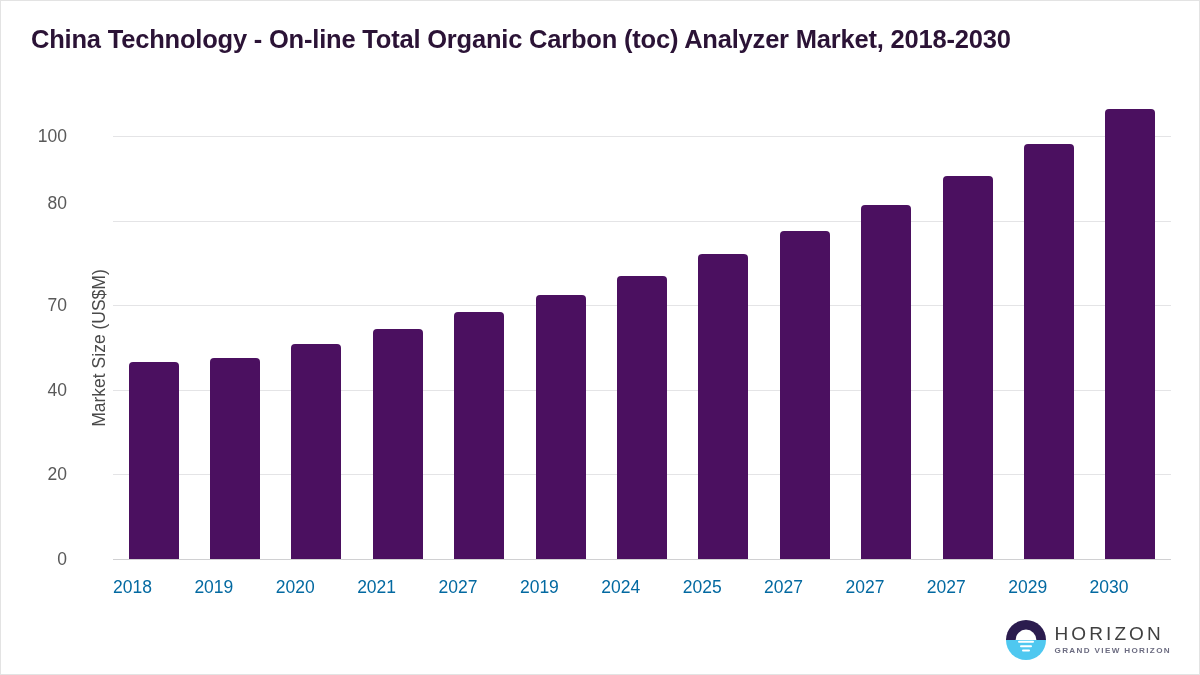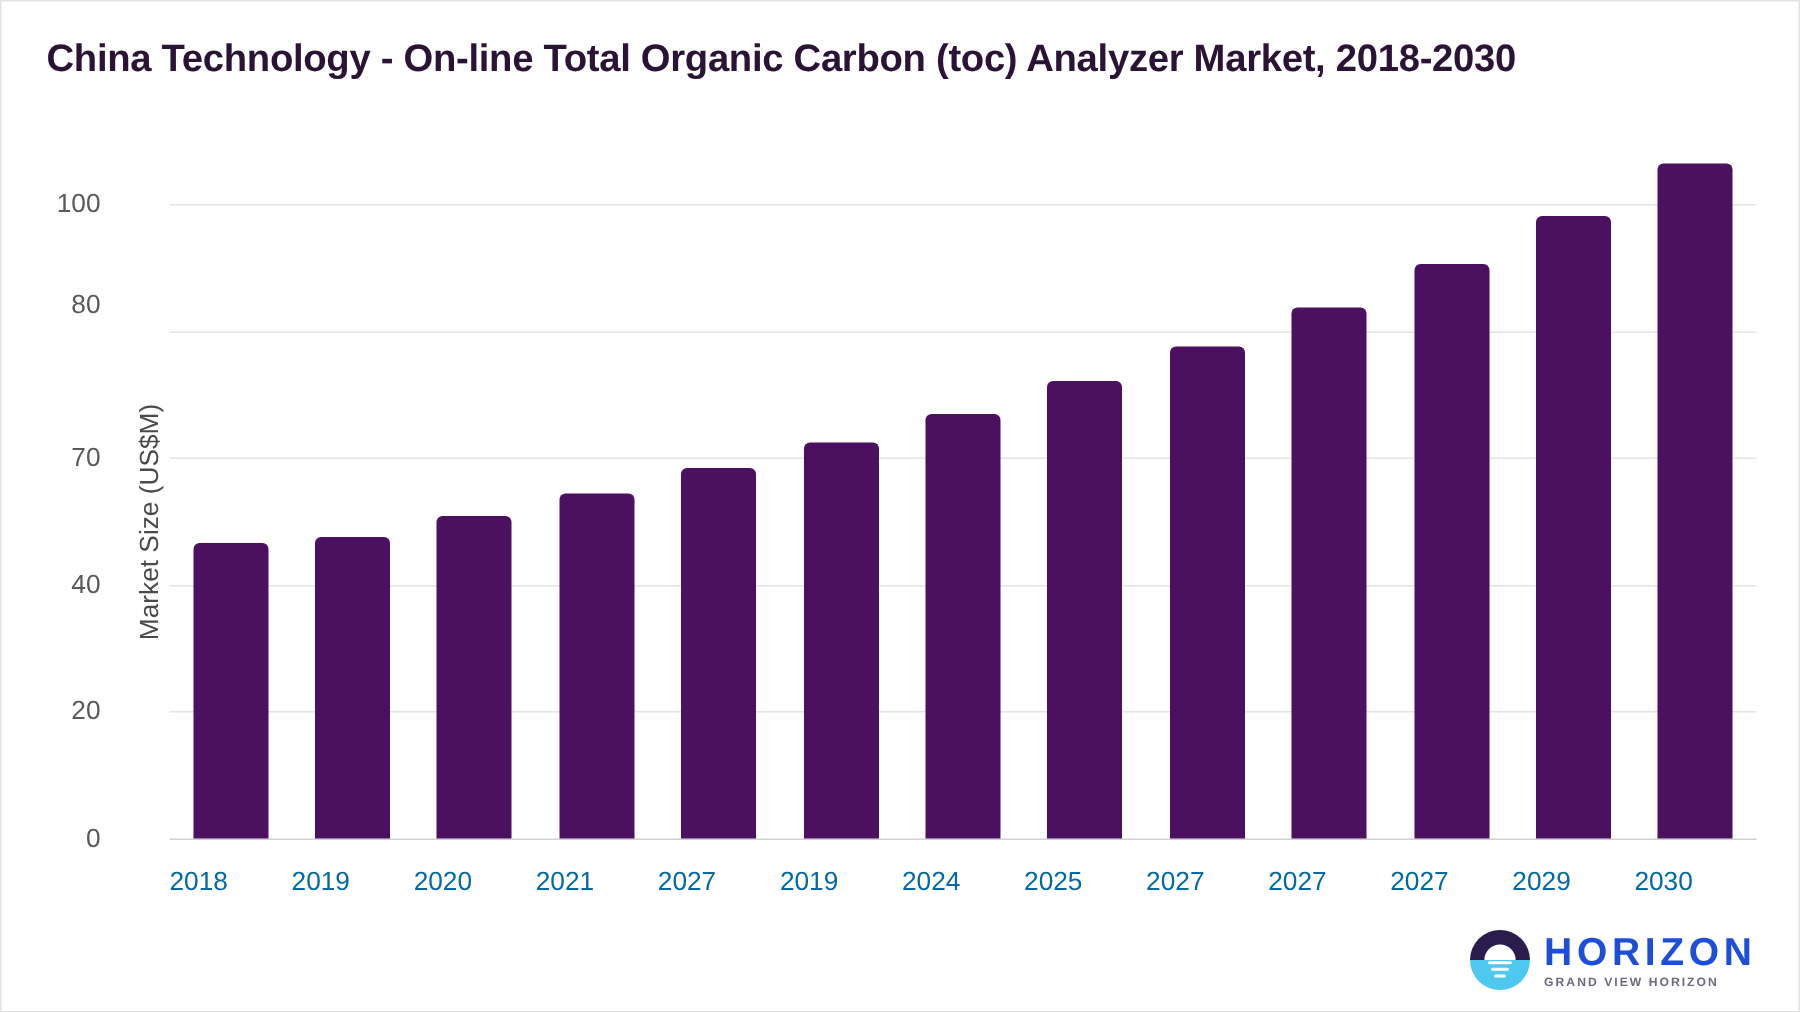--- a/index.html
+++ b/index.html
@@ -147,9 +147,9 @@
     line-height: 1;
   }
   .logo-word {
-    font-size: 26px;
-    font-weight: bold;
-    color: #1d4ed8;
+    font-size: 19px;
+    font-weight: normal;
+    color: #404040;
     letter-spacing: 3.1px;
   }
   .logo-sub {

